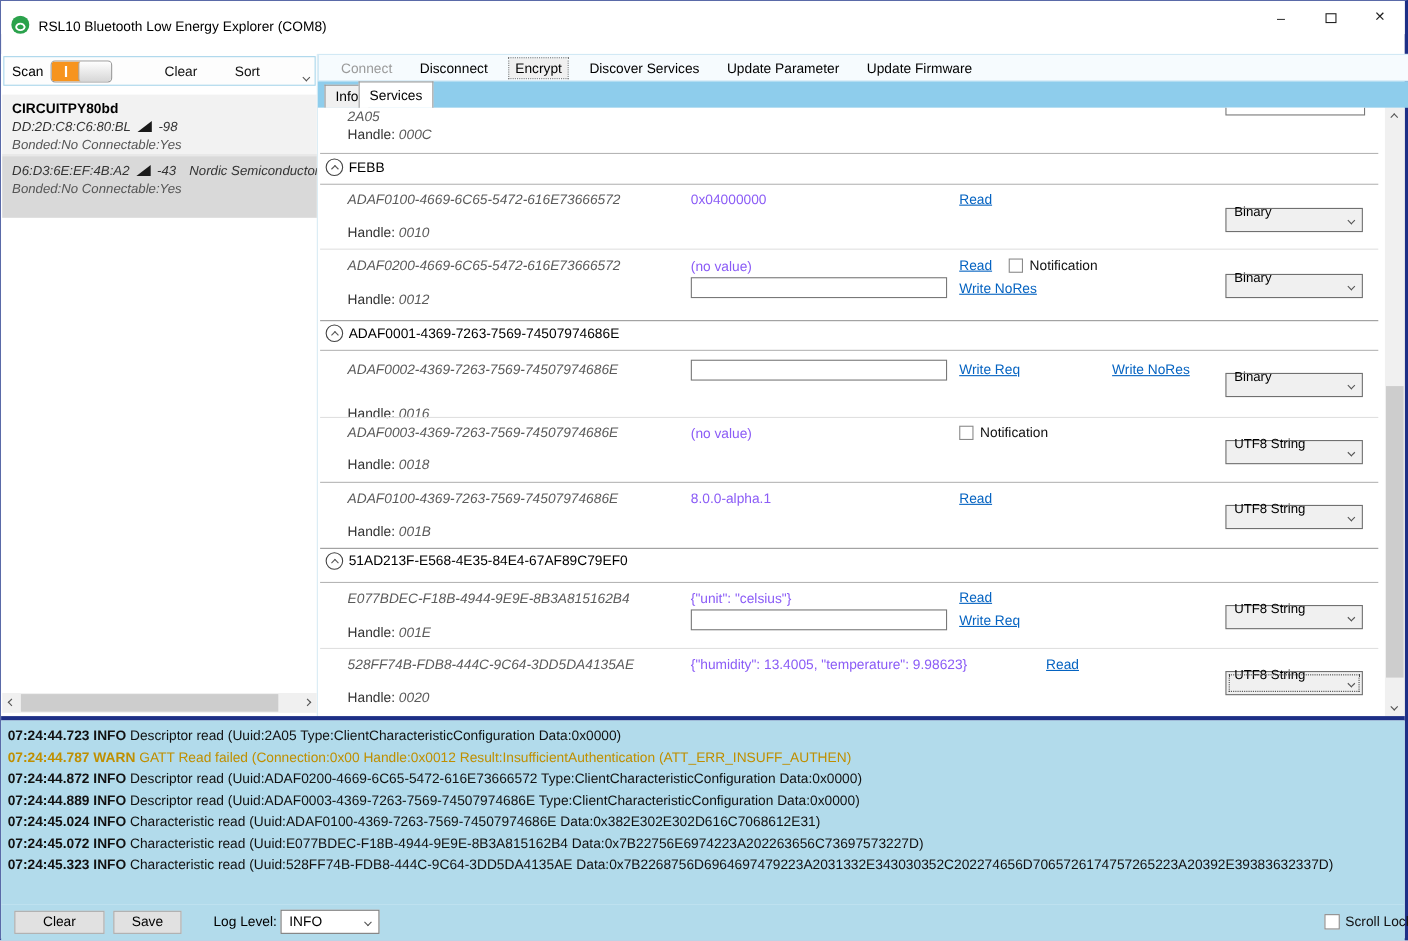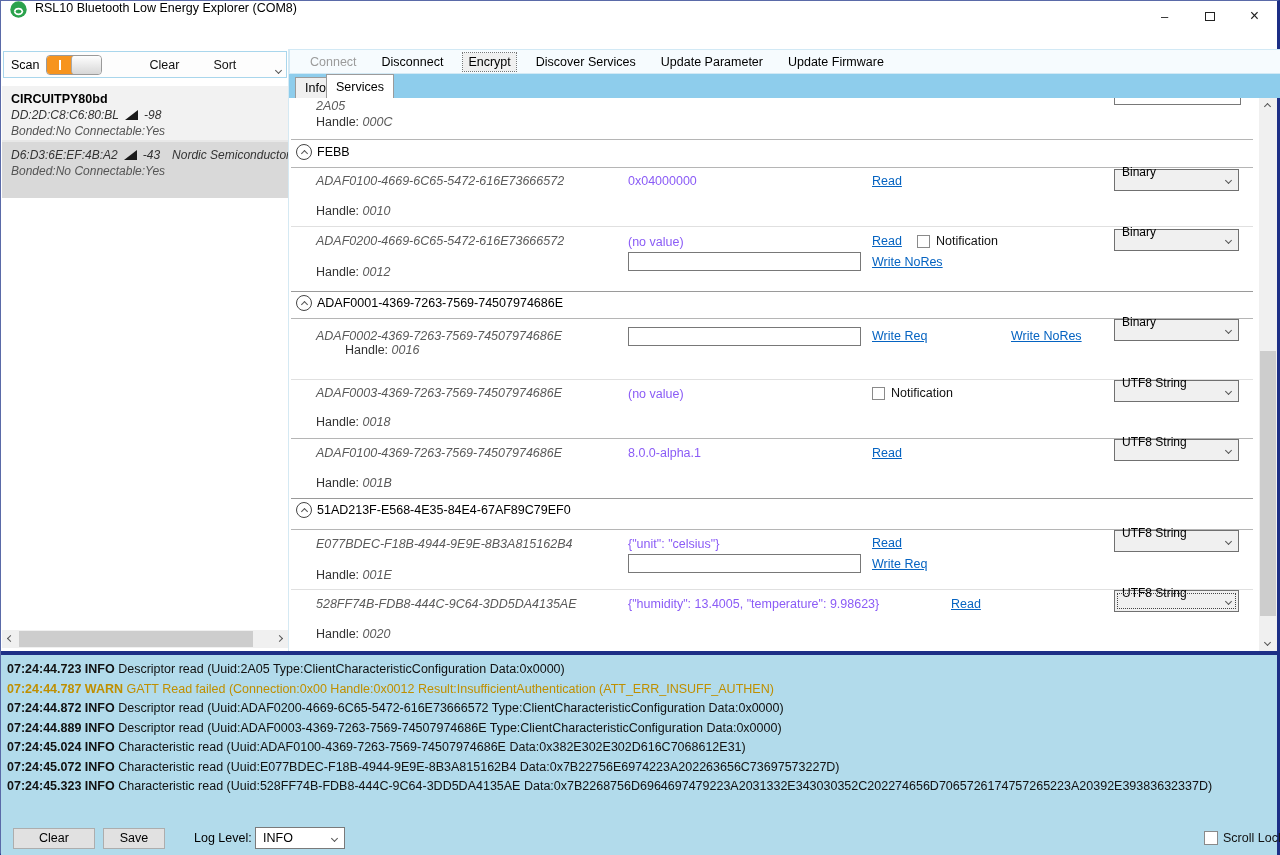--- a/index.html
+++ b/index.html
@@ -8,7 +8,7 @@
   #window { position:absolute; inset:0; border:1px solid #5a6aa8; border-right:3px solid #1d2f86; border-bottom:2px solid #1d2f86; }
 
   
-  #titlebar { position:absolute; left:0; top:0; width:100%; height:30px; background:#fff; display:flex; align-items:flex-start; padding-left:9px; }
+  #titlebar { position:absolute; left:0; top:0; width:100%; height:30px; background:#fff; display:flex; align-items:flex-end; padding-left:9px; }
   #app-icon { width:17px; height:17px; flex:0 0 17px; }
   #title-text { font-size:12.5px; margin-left:8px; }
   #win-controls { margin-left:auto; display:flex; height:30px; }

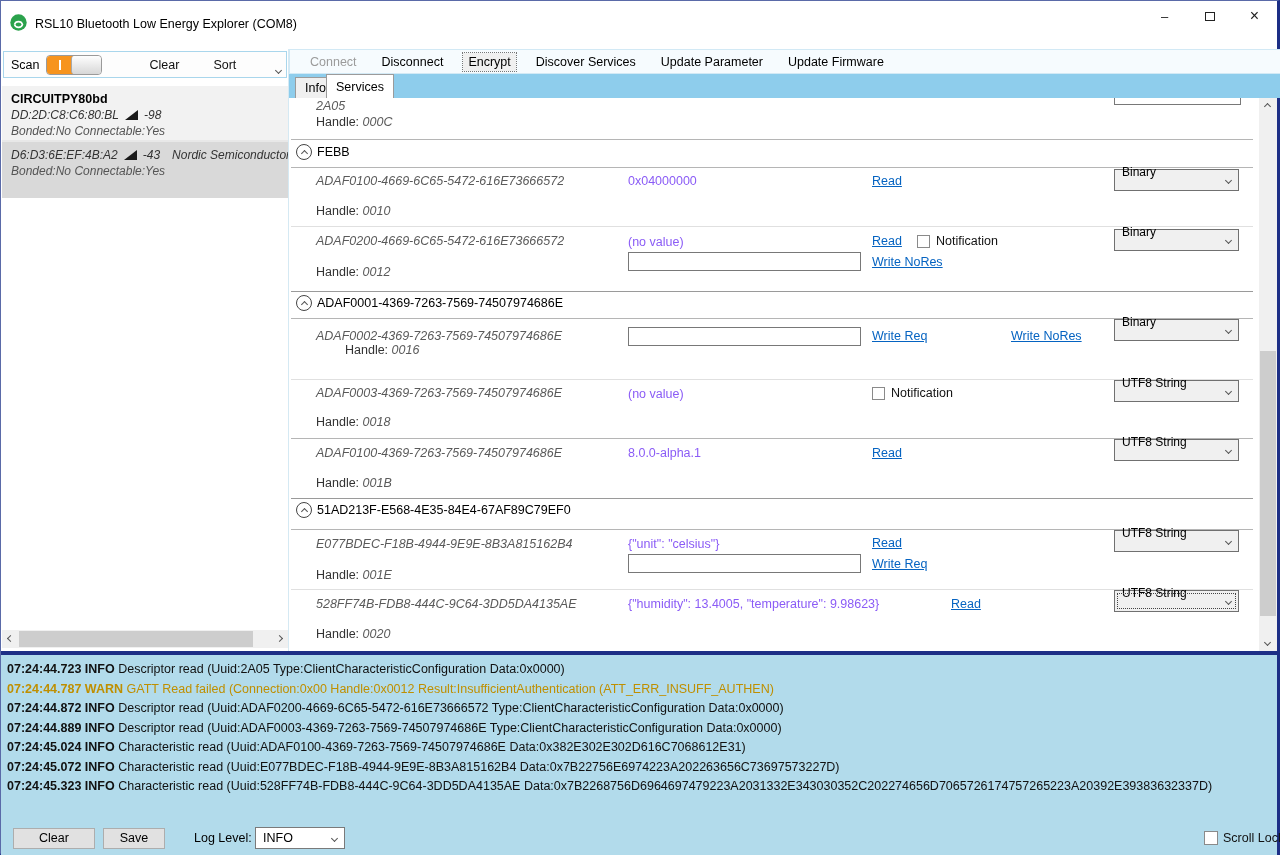--- a/index.html
+++ b/index.html
@@ -79,7 +79,7 @@
   .sec-head { position:absolute; font-size:12.5px; color:#000; white-space:nowrap; }
   .sec-icon { position:absolute; width:16px; height:16px; border:1px solid #444; border-radius:50%; display:flex; align-items:center; justify-content:center; cursor:pointer; }
   .sec-icon .chev { margin-top:3px; }
-  .combo { position:absolute; width:125px; height:22px; background:#f0f0f0; border:1px solid #707070; font-size:12px; display:flex; align-items:center; padding:0 18px 16px 7px; cursor:pointer; white-space:nowrap; }
+  .combo { position:absolute; width:125px; height:22px; background:#f0f0f0; border:1px solid #707070; font-size:12px; display:flex; align-items:center; padding:0 18px 16px 7px; cursor:pointer; white-space:nowrap;margin-top:20px; }
   .combo .chev { position:absolute; right:7px; top:8px; }
   .combo.focused::after { content:""; position:absolute; inset:2px; border:1px dotted #444; pointer-events:none; }
   .tinput { position:absolute; width:233px; height:19px; border:1px solid #787878; background:#fff; font-size:12px; padding:0 4px; font-family:"Liberation Sans", sans-serif; }

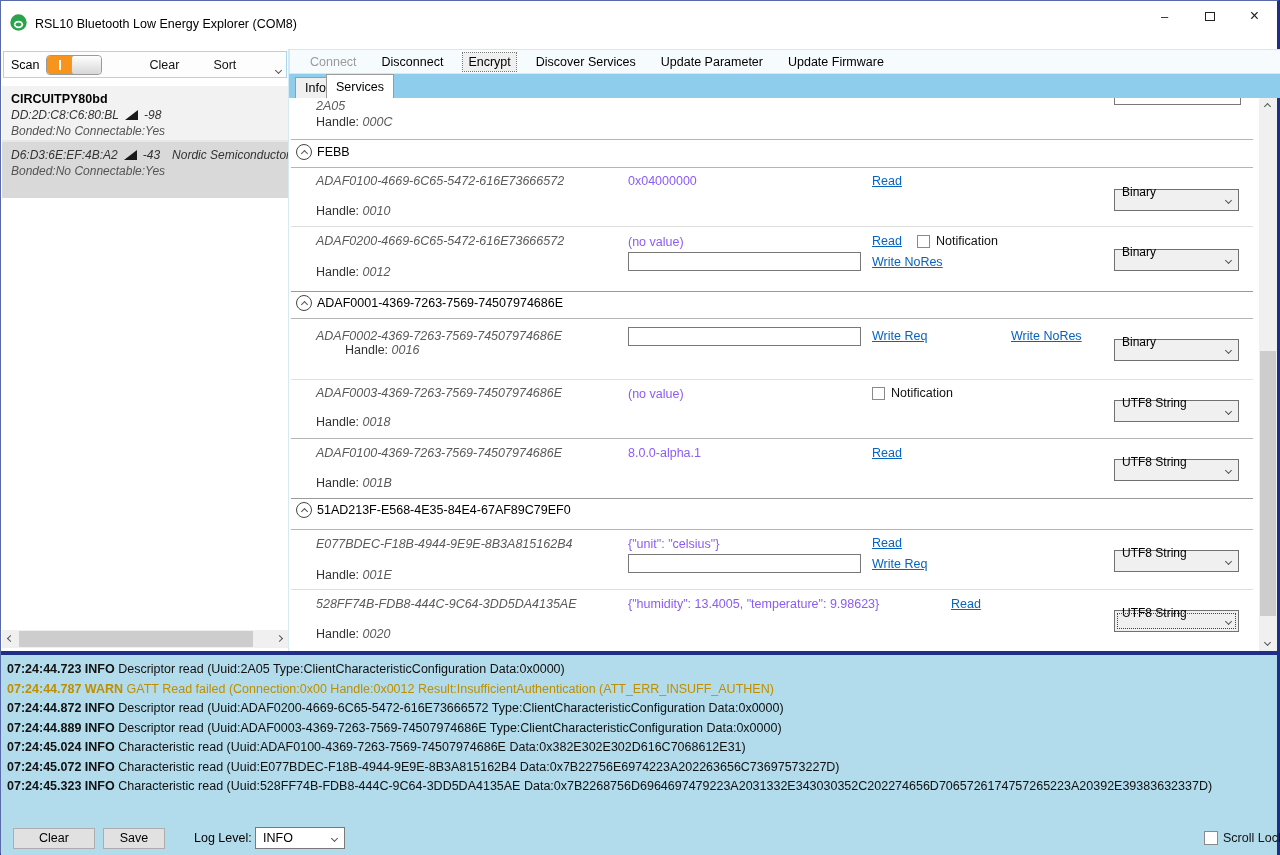--- a/index.html
+++ b/index.html
@@ -251,7 +251,7 @@
       <span>Binary</span>
         <span class="chev down small"></span>
     </div>
-    <span class="handle" style="left:27px;top:245px;margin-left:29px;">
+    <span class="handle" style="left:27px;top:271px;">
       <span>Handle:</span> <span class="hv">0016</span>
     </span>
     <div class="hline" style="top:281px;"></div>

